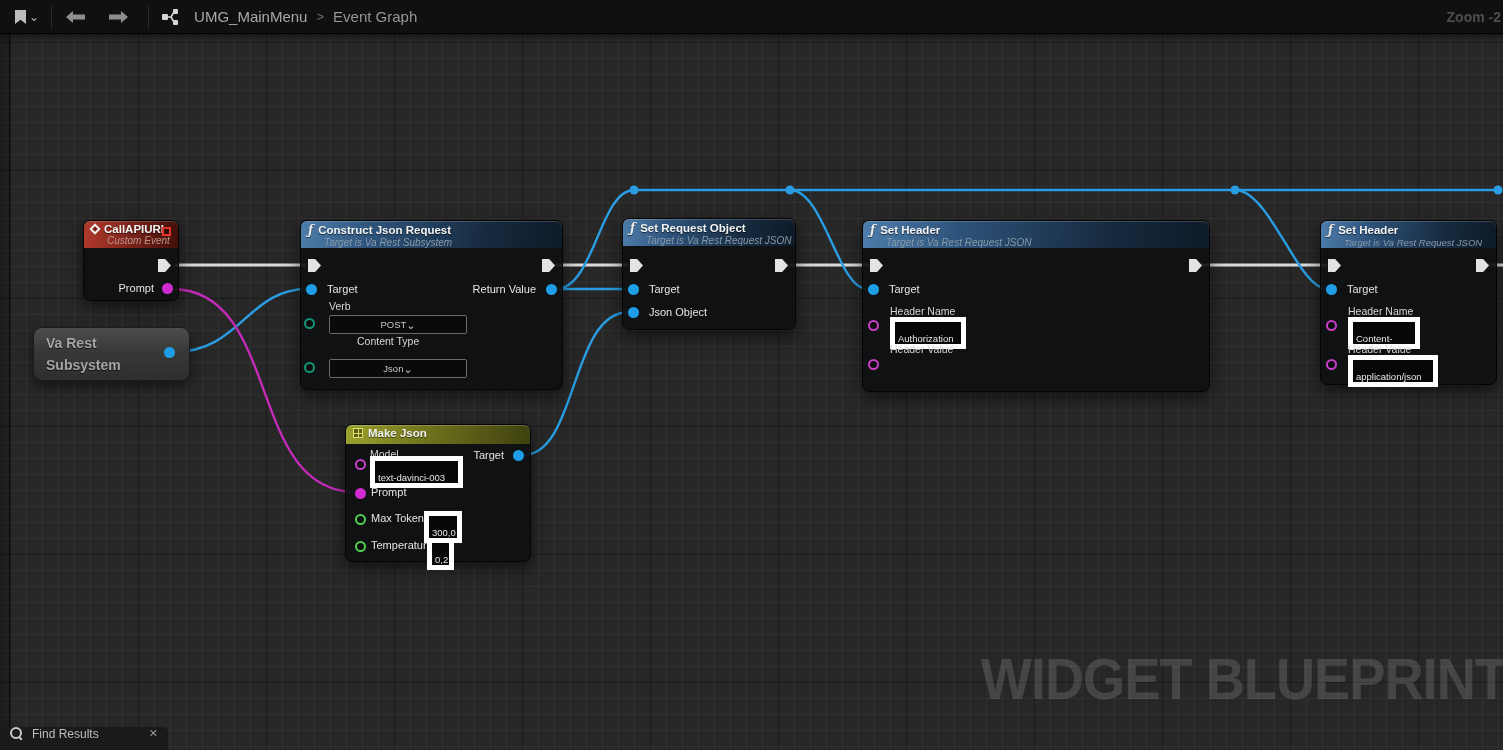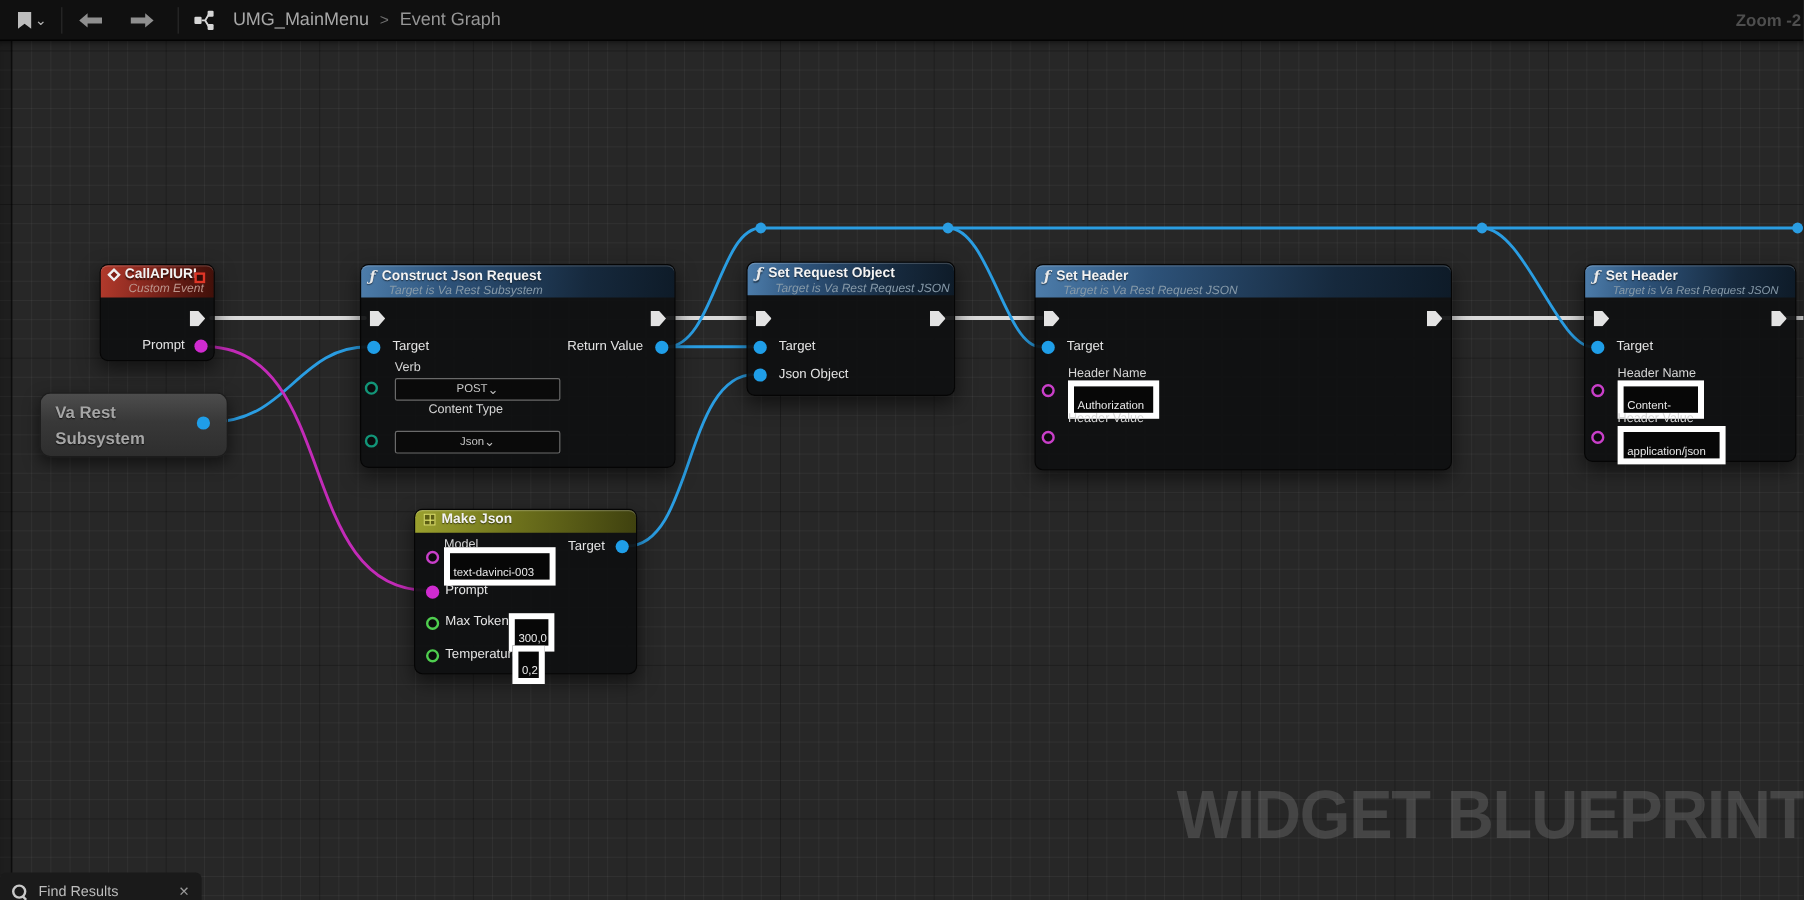--- a/index.html
+++ b/index.html
@@ -91,7 +91,7 @@
 
   
   .find-tab { position:absolute; left:0; top:727px; width:168px; height:23px; background:#1a1a1a;
-    border-radius:5px 5px 0 0; display:flex; align-items:flex-end; padding:0 10px; z-index:40;
+    border-radius:5px 5px 0 0; display:flex; align-items:flex-start; padding:0 10px; z-index:40;
     cursor:pointer; }
   .find-label { font-size:12px; color:#bdbdbd; margin-left:9px; flex:1; }
   .find-close { font-size:11px; color:#9a9a9a; cursor:pointer; }

